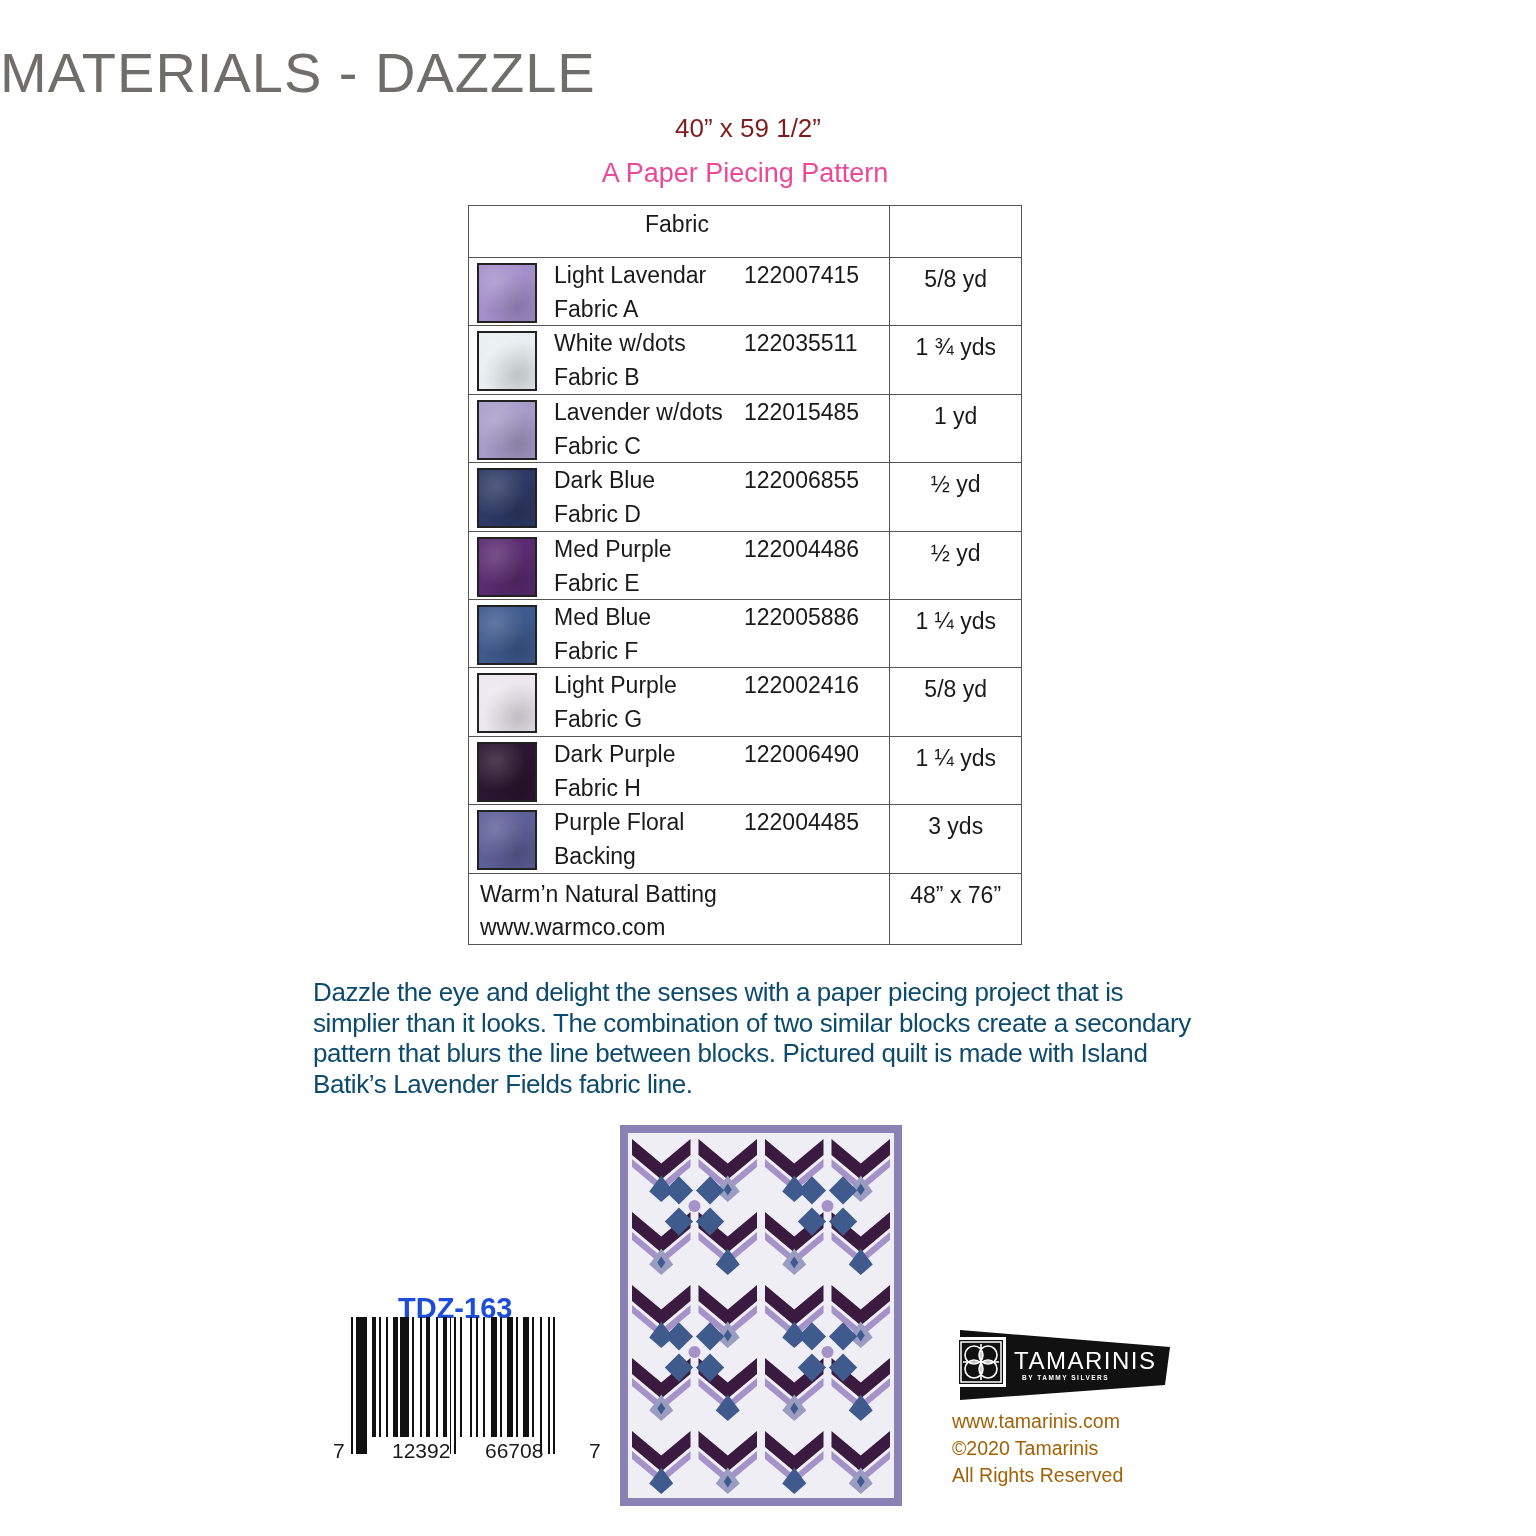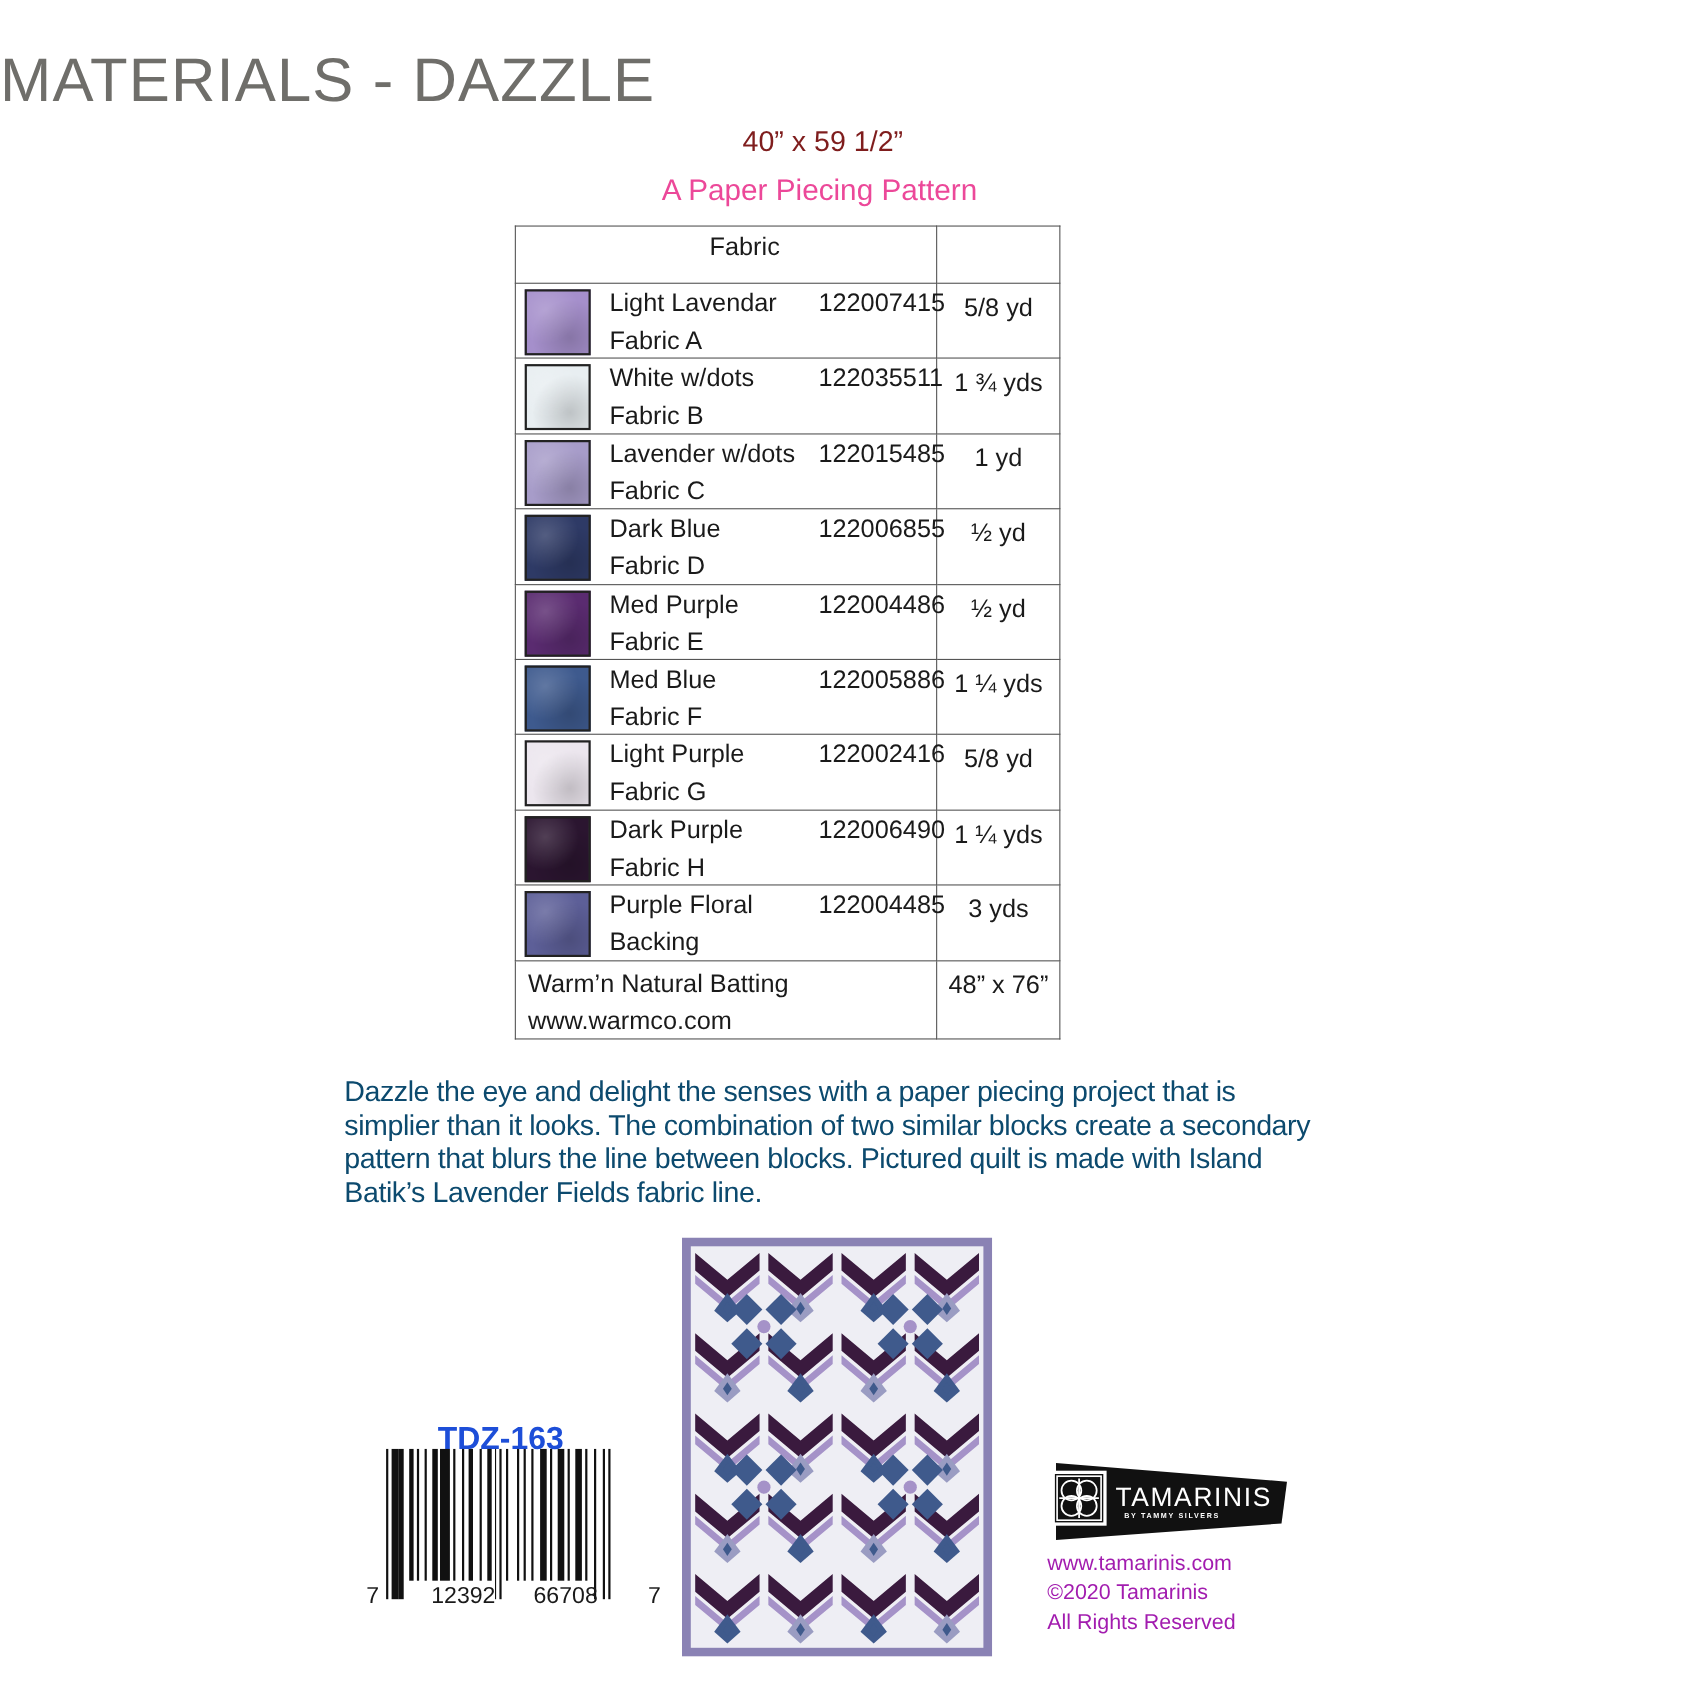--- a/index.html
+++ b/index.html
@@ -20,7 +20,7 @@
   }
 
   .mtable {
-    position: absolute; left: 468px; top: 205px; width: 496px;
+    position: absolute; left: 468px; top: 205px; width: 554px;
     border-collapse: collapse; font-family: "Liberation Sans", sans-serif; font-size: 23px;
   }
   .mtable td { border: 1.5px solid #555; vertical-align: top; }

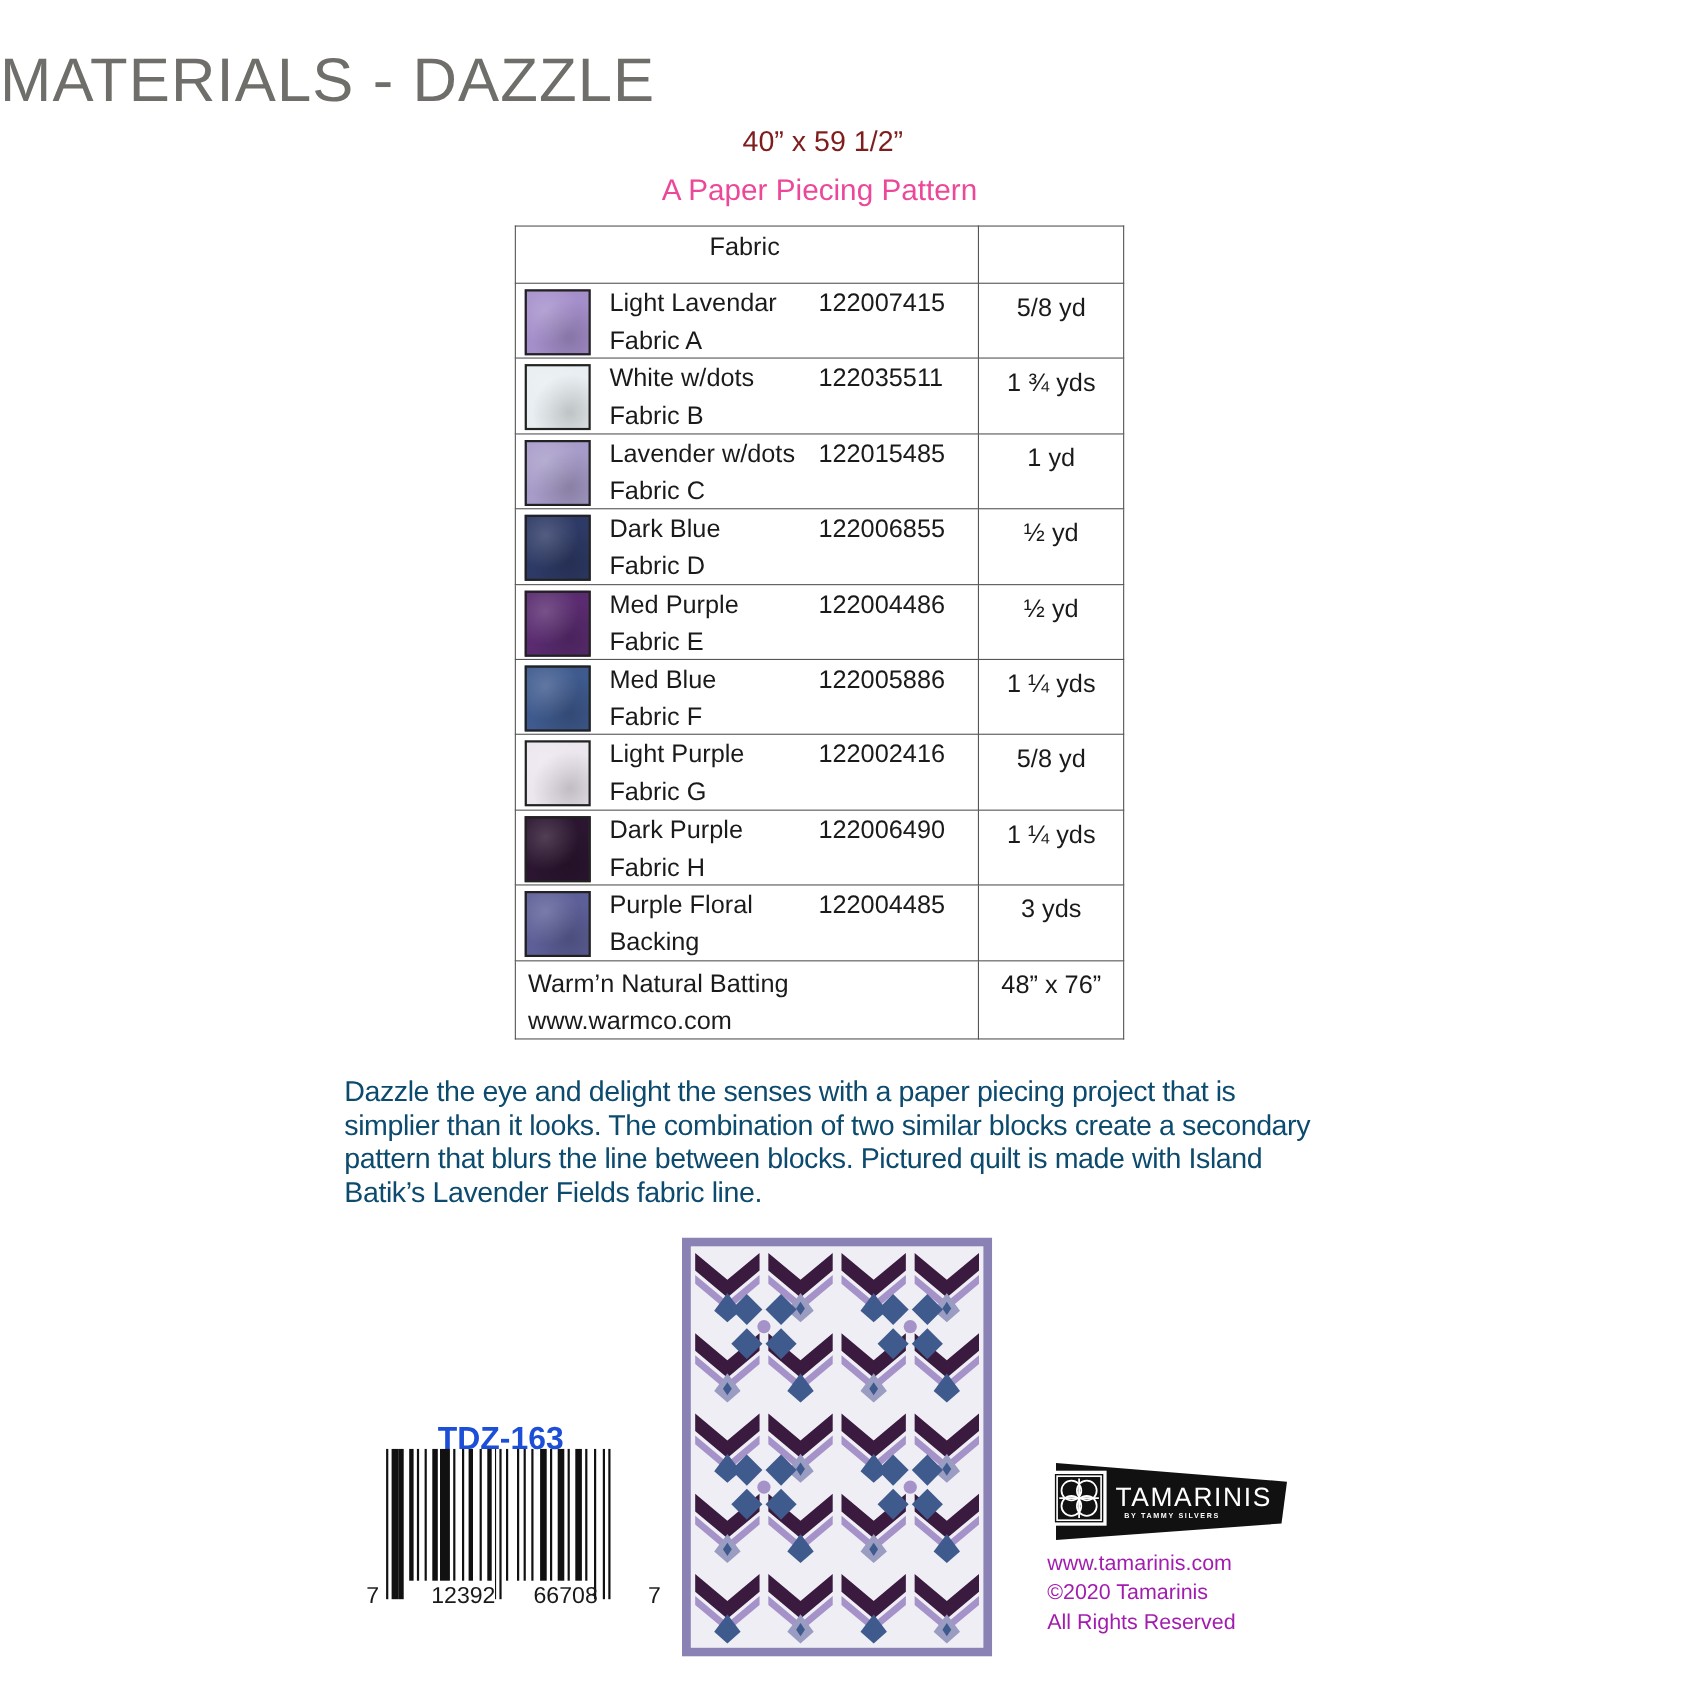--- a/index.html
+++ b/index.html
@@ -58,7 +58,7 @@
   .logo { position: absolute; left: 952px; top: 1325px; width: 218px; height: 75px; }
   .contact {
     position: absolute; left: 952px; top: 1408px; font-family: "Liberation Sans", sans-serif;
-    font-size: 19.5px; line-height: 27px; color: #a21caf;
+    font-size: 19.5px; line-height: 27px; color: #a16207;
   }
 </style>
 </head>

